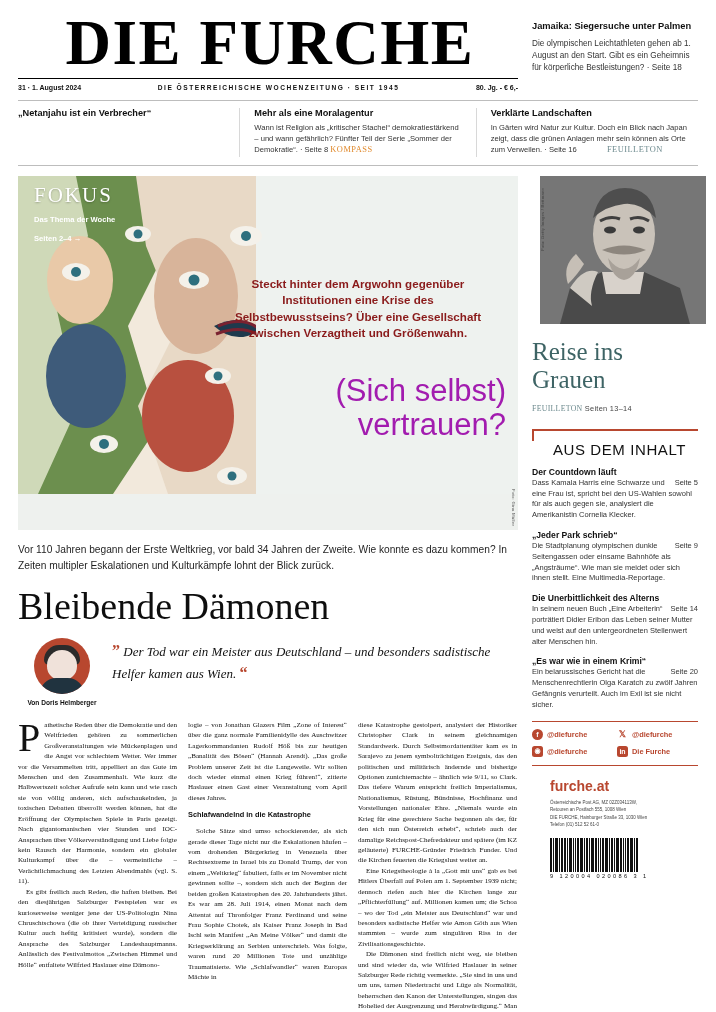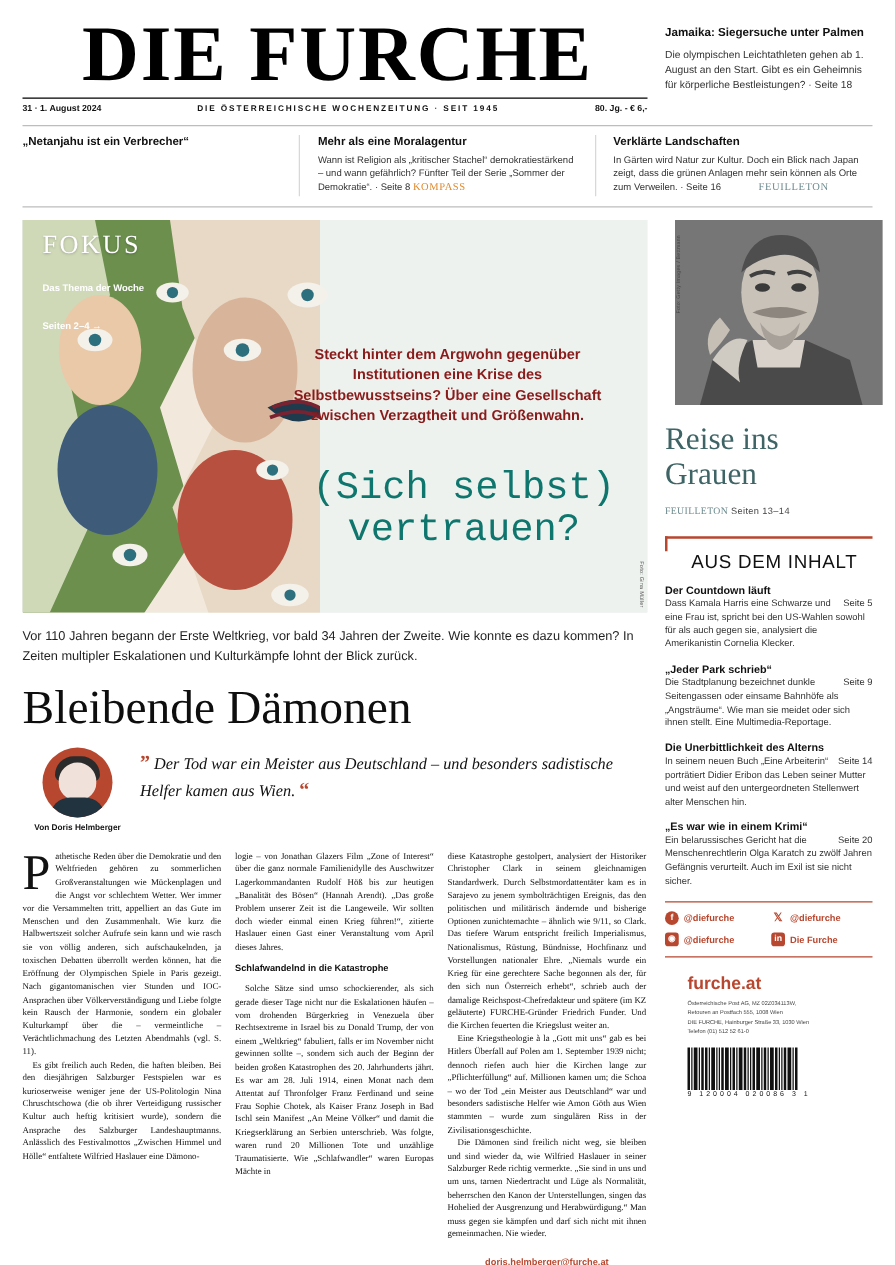--- a/index.html
+++ b/index.html
@@ -63,7 +63,7 @@
 
   
   .hero {
-    position:relative; width:500px; height:314px; overflow:hidden;
+    position:relative; width:500px; height:354px; overflow:hidden;
     background:#eef1ee;
   }
   .hero-art { position:absolute; inset:0; }

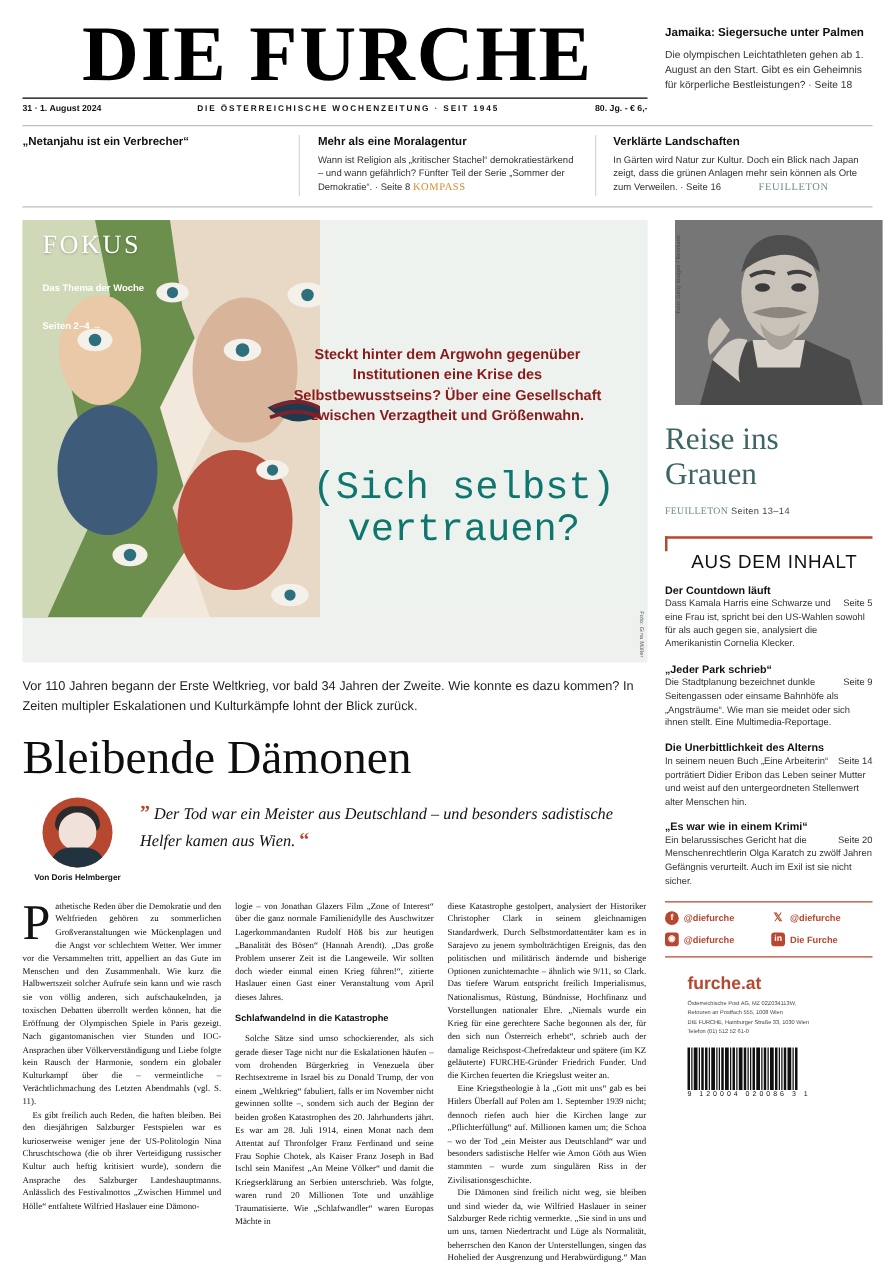--- a/index.html
+++ b/index.html
@@ -72,7 +72,7 @@
     font-family:"Liberation Serif", serif; font-size:21px; color:#ffffff;
     letter-spacing:2px; line-height:1; text-shadow:0 1px 2px rgba(0,0,0,.25);
   }
-  .fokus-sub { font-size:7.6px; font-weight:700; color:#fff; margin-top:20px; line-height:1.4;}
+  .fokus-sub { font-size:7.6px; font-weight:700; color:#fff; margin-top:9px; line-height:1.4;}
   .hero-kicker {
     position:absolute; right:30px; top:100px; width:260px; z-index:6;
     font-size:11.6px; font-weight:700; line-height:1.42; color:#8a1b1b; text-align:center;

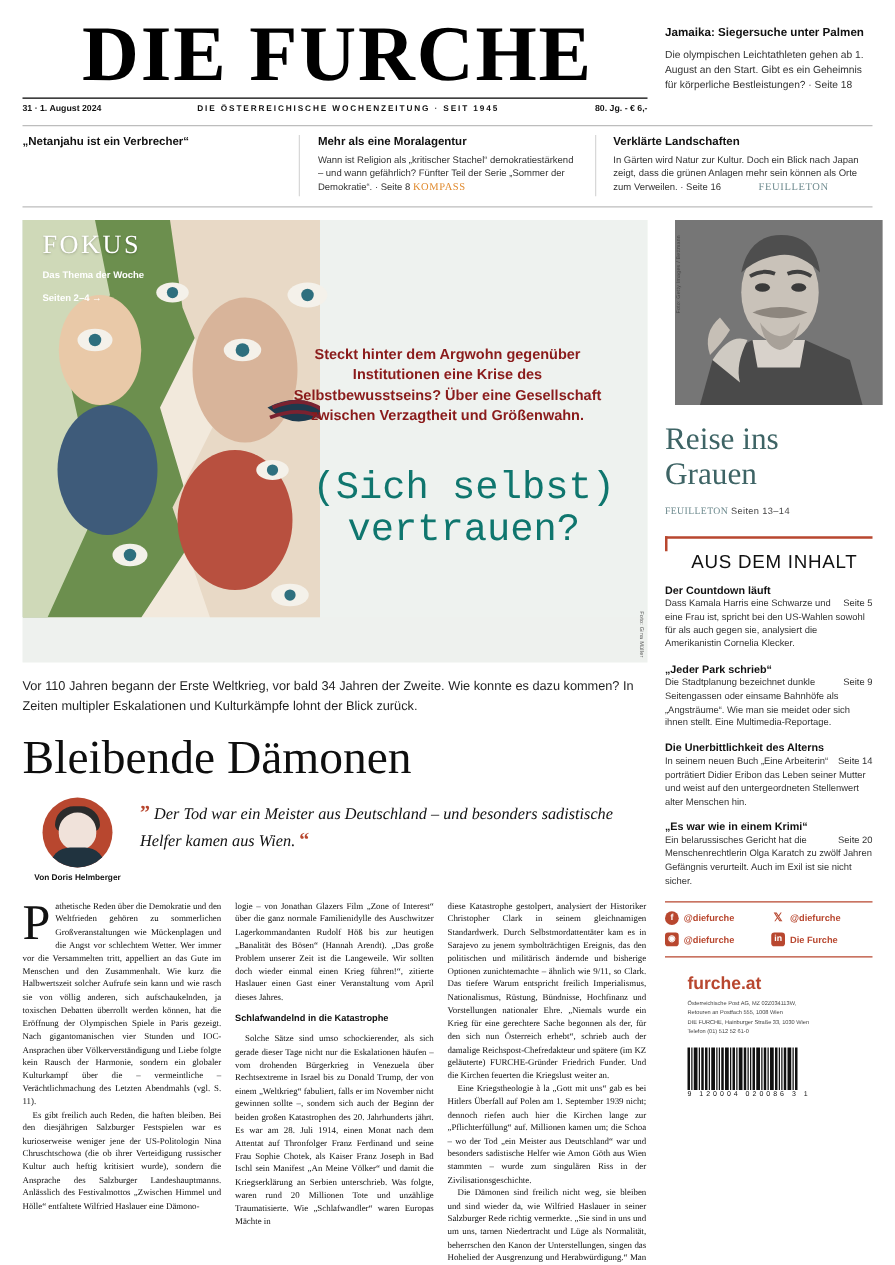--- a/index.html
+++ b/index.html
@@ -79,8 +79,8 @@
   }
   .hero-head {
     position:absolute; right:12px; top:198px; width:270px; z-index:6;
-    font-family:Liberation Mono, monospace; font-size:31px; line-height:1.1;
-    color:#0f766e; text-align:center; font-weight:400;
+    font-family:Liberation Sans, sans-serif; font-size:31px; line-height:1.1;
+    color:#a21caf; text-align:right; font-weight:400;
   }
   .hero-credit {
     position:absolute; right:2px; bottom:4px; z-index:7;

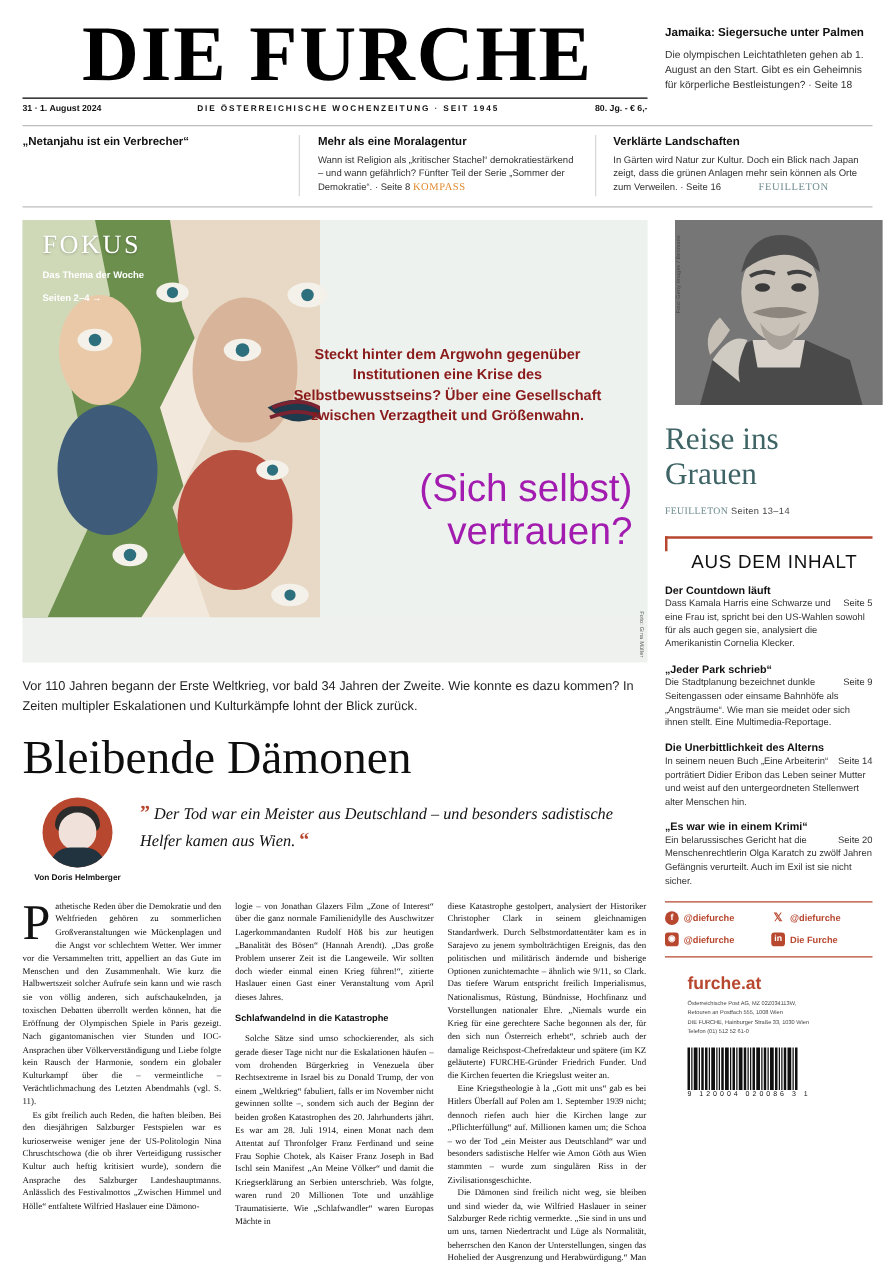--- a/index.html
+++ b/index.html
@@ -370,7 +370,7 @@
         </div>
         <div class="inhalt-item">
           <h4>„Jeder Park schrieb“</h4>
-          <p><span class="pg">Seite 9</span><span>Die Stadtplanung bezeichnet dunkle Seitengassen oder einsame Bahnhöfe als „Angsträume“. Wie man sie meidet oder sich ihnen stellt. Eine Multimedia-Reportage.</span></p>
+          <p><span class="pg">Seite 9</span><span>Die Stadtplanung olympischen dunkle Seitengassen oder einsame Bahnhöfe als „Angsträume“. Wie man sie meidet oder sich ihnen stellt. Eine Multimedia-Reportage.</span></p>
         </div>
         <div class="inhalt-item">
           <h4>Die Unerbittlichkeit des Alterns</h4>

